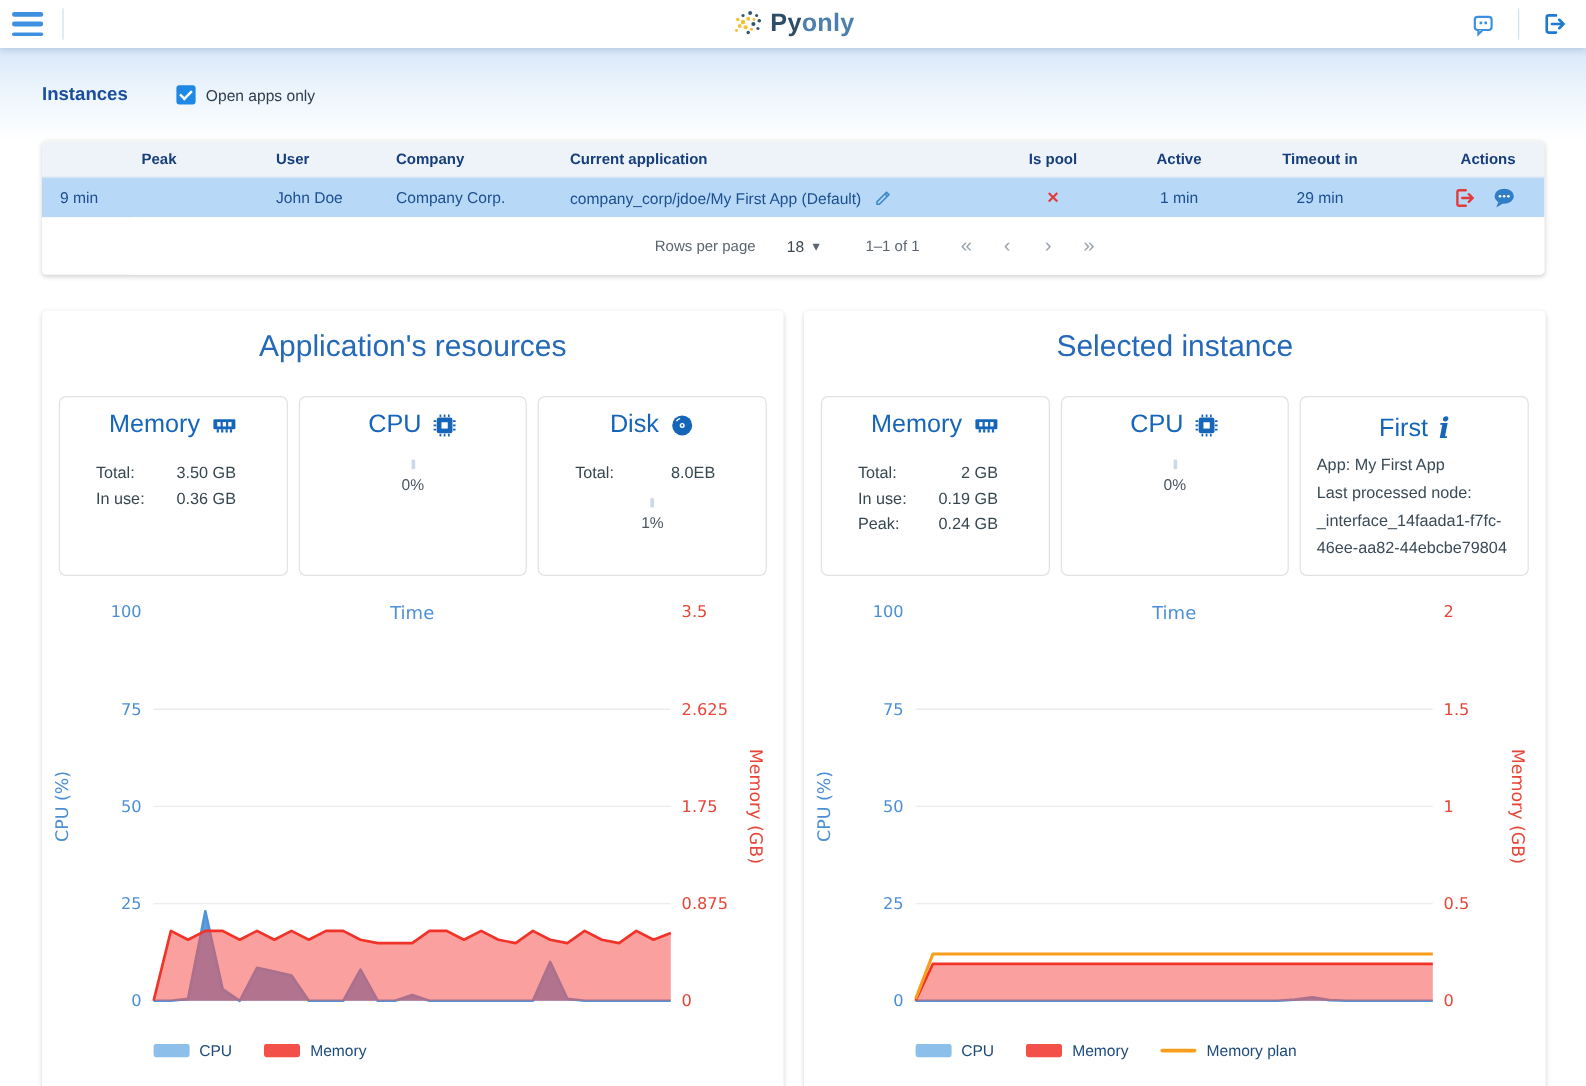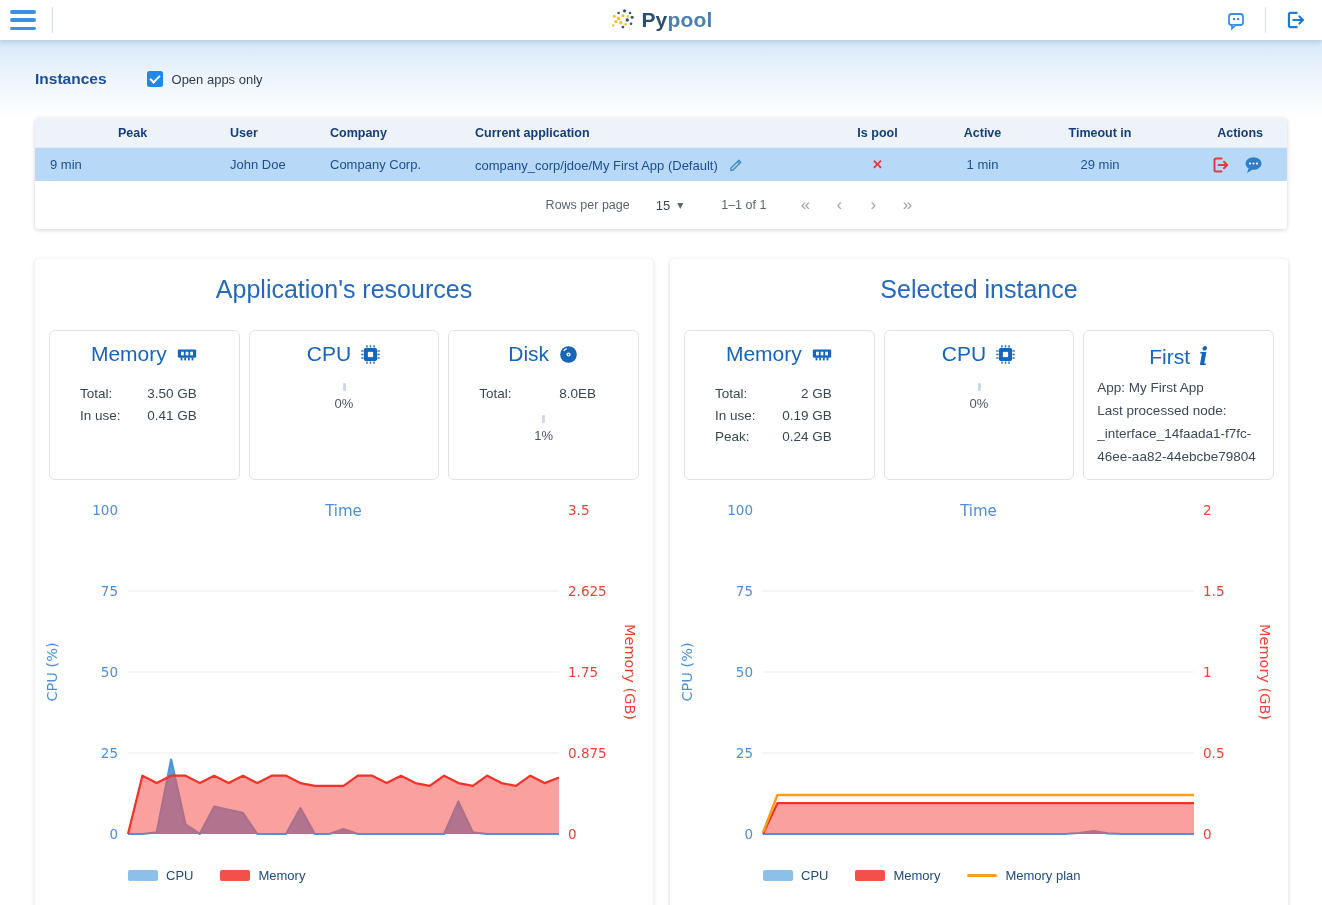--- a/index.html
+++ b/index.html
@@ -109,7 +109,7 @@
         <circle cx="3.5" cy="17" r="1.1" fill="#f2c230"></circle>
           <circle cx="17" cy="8.5" r="1.1" fill="#f2c230"></circle>
       </svg>
-      <div class="brand-text"><span class="brand-py">Py</span><span class="brand-plan">pool</span></div>
+      <div class="brand-text"><span class="brand-py">Py</span><span class="brand-plan">only</span></div>
     </div>
     <div class="tb-right">
       <div class="icon-btn">

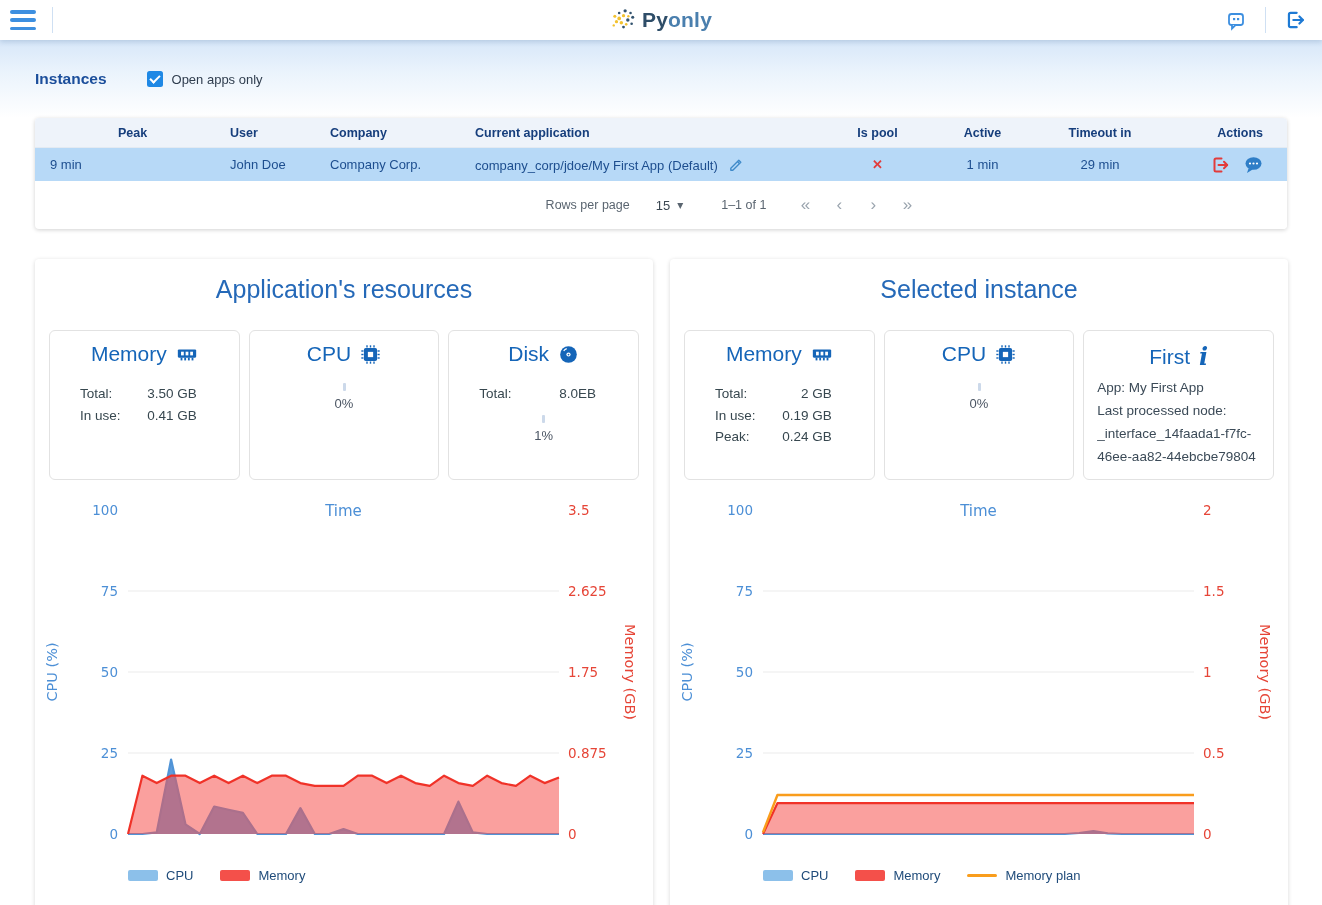--- a/index.html
+++ b/index.html
@@ -184,7 +184,7 @@
     <div class="pager">
       <span class="pager-label">Rows per page</span>
       <span class="pager-size">
-        <span>15</span>
+        <span>18</span>
         <span class="caret">▾</span>
       </span>
       <span class="pager-range">1–1 of 1</span>

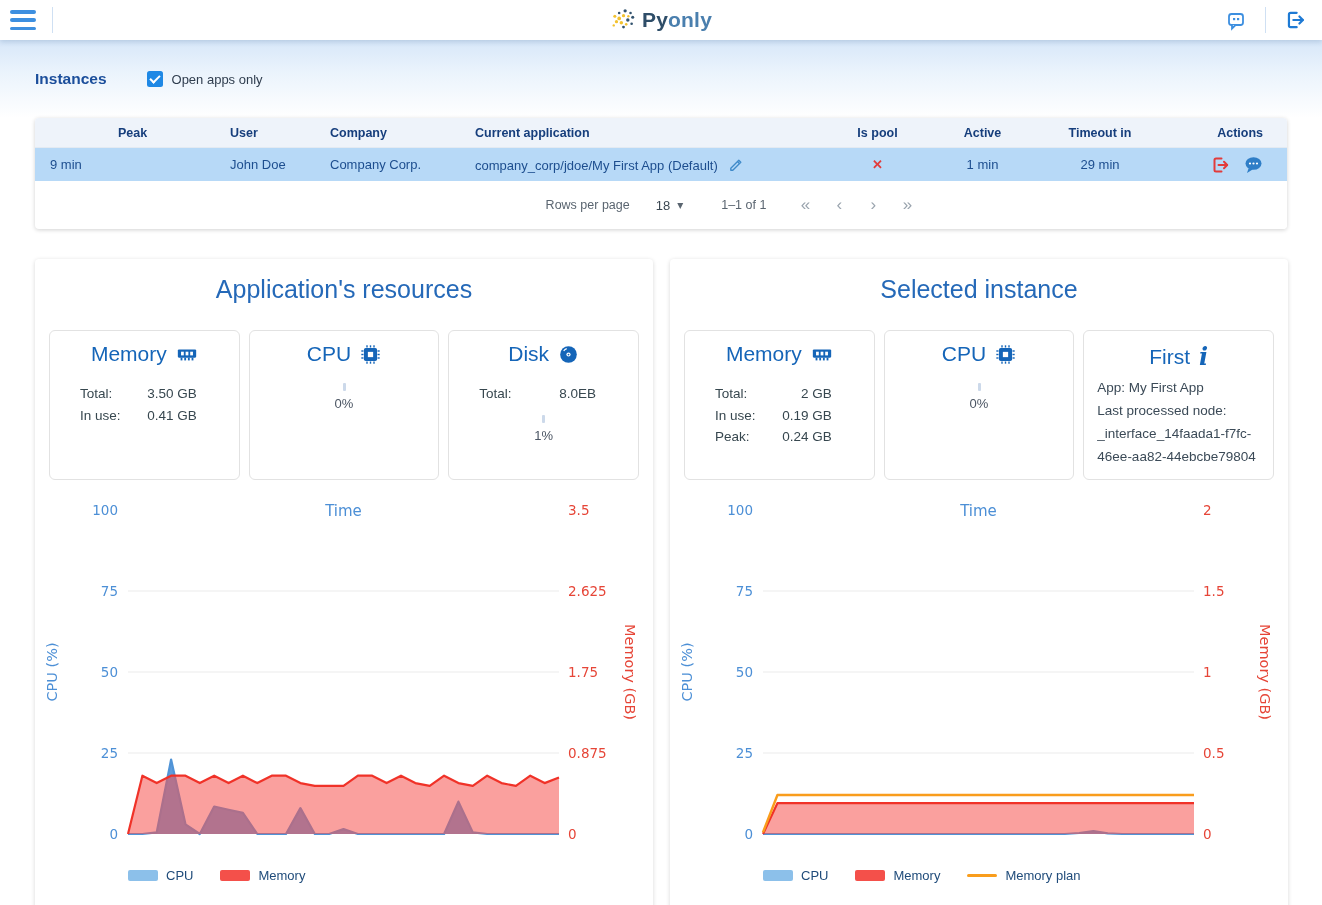--- a/index.html
+++ b/index.html
@@ -221,7 +221,7 @@
               </div>
             <div class="stat-row">
                 <span>In use:</span>
-                <span>0.41 GB</span>
+                <span>0.36 GB</span>
               </div>
           </div>
         </div>

